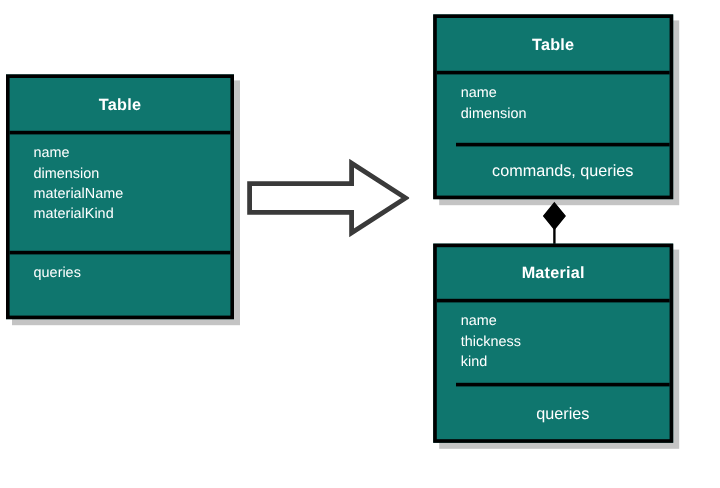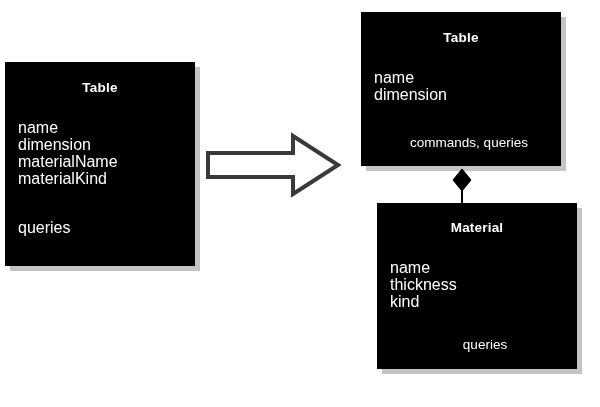--- a/index.html
+++ b/index.html
@@ -25,7 +25,7 @@
   .uml-class {
     position: absolute;
     box-sizing: border-box;
-    background: #000000;
+    background: #0f766e;
     border: 3px solid #000000;
     box-shadow: 5px 5px 0 0 #c4c4c4;
     display: flex;

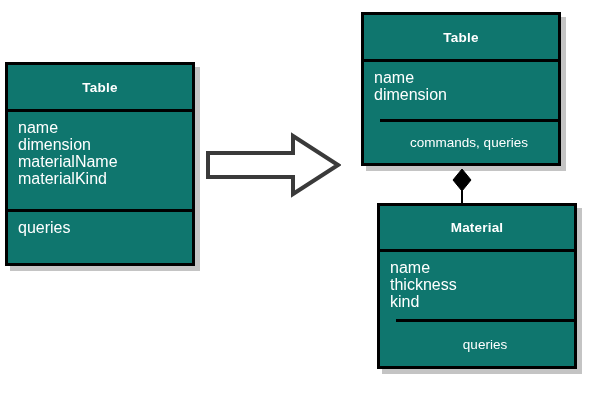--- a/index.html
+++ b/index.html
@@ -49,8 +49,8 @@
     letter-spacing: 0.2px;
   }
   .comp-list {
-    padding: 7px 10px 4px 10px;
-    font-size: 16px;
+    padding: 7px 10px 4px 20px;
+    font-size: 12px;
     line-height: 17px;
   }
   .comp-list-centered {

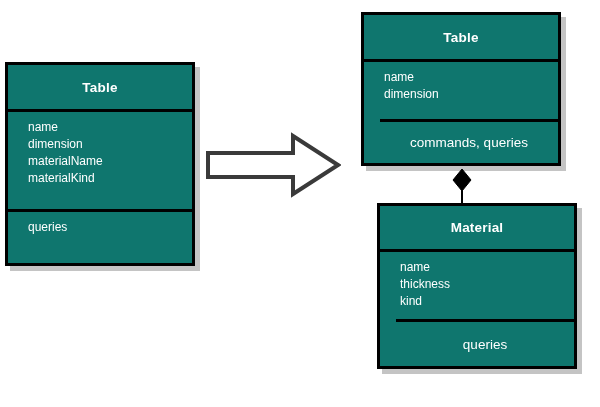--- a/index.html
+++ b/index.html
@@ -79,7 +79,7 @@
   #right-table .c-ops   { flex: 1 1 auto; }
 
   
-  #material-class        { left: 377px; top: 203px; width: 200px; height: 166px; }
+  #material-class        { left: 361px; top: 203px; width: 200px; height: 166px; }
   #material-class .c-title { height: 43px; }
   #material-class .c-attrs { height: 70px; }
   #material-class .c-ops   { flex: 1 1 auto; }

